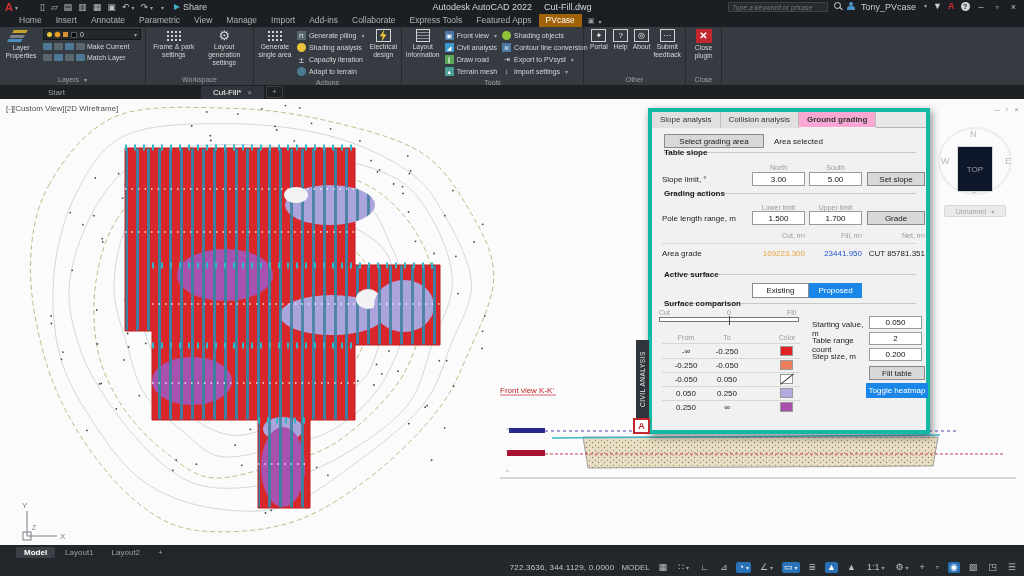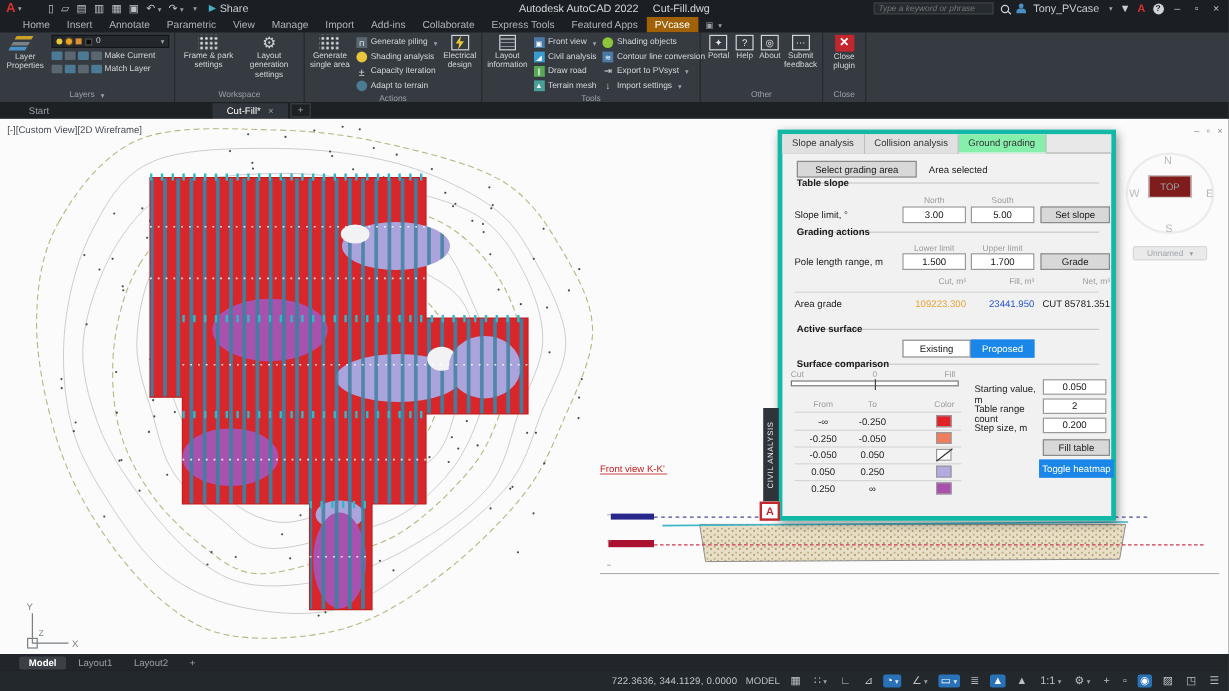--- a/index.html
+++ b/index.html
@@ -14,7 +14,7 @@
 .sharewrap{display:flex;align-items:center;gap:3px;margin-left:10px}
 .tri{width:0;height:0;border-top:3px solid transparent;border-bottom:3px solid transparent;border-left:6px solid #3fb0c6}
 .title-center{position:absolute;left:50%;transform:translateX(-50%);display:flex;gap:12px;color:#d4d8db;white-space:nowrap}
-.tb-right{margin-left:auto;display:flex;align-items:center;gap:6px}
+.tb-right{margin-left:auto;display:flex;align-items:flex-start;gap:6px}
 .searchbox{width:100px;height:10px;background:#262b30;border:1px solid #3c4248;color:#8b9197;font-size:7px;font-style:italic;padding:0 3px;font-family:"Liberation Sans",sans-serif}
 .mag{position:relative;width:7px;height:7px;border:1px solid #cfd4d8;border-radius:50%}
 .mag::after{content:'';position:absolute;right:-3px;bottom:-1px;width:4px;height:1px;background:#cfd4d8;transform:rotate(45deg)}

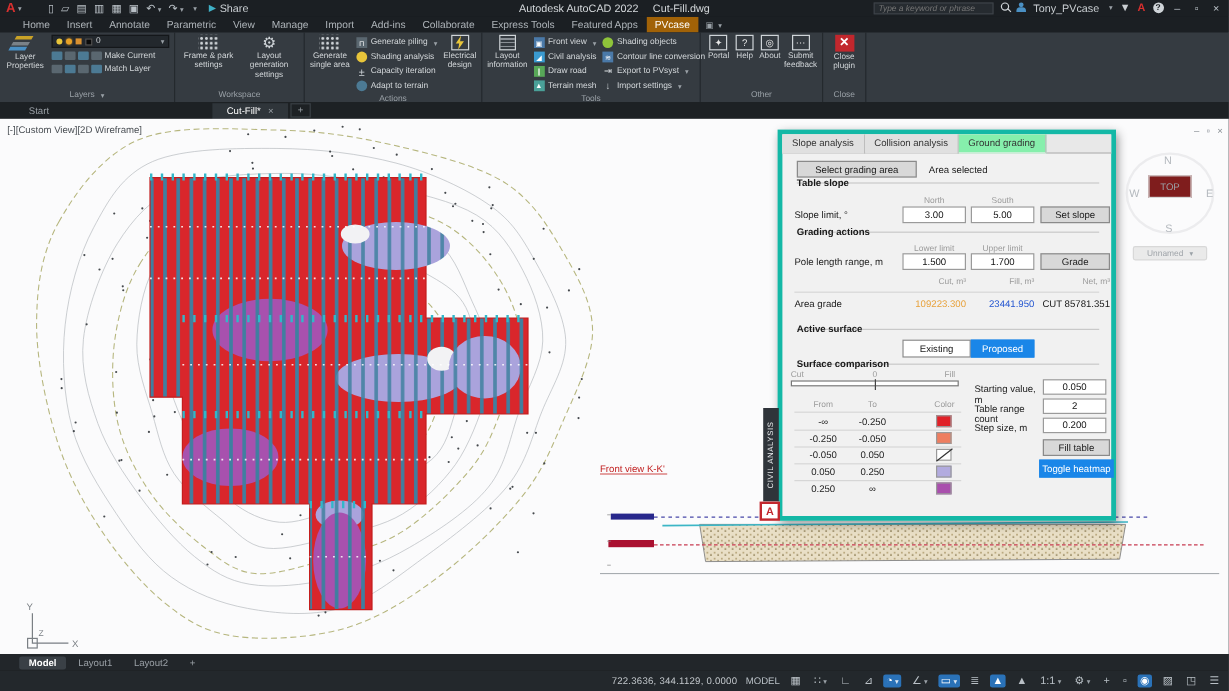--- a/index.html
+++ b/index.html
@@ -54,7 +54,7 @@
 .mli.b{background:#4c7a94}
 .redx{width:16px;height:14px;background:#c2272d;color:#fff;font-size:10px;display:flex;align-items:center;justify-content:center;font-weight:bold}
 
-.doctabs{height:14px;background:#1d2124;display:flex;align-items:flex-end;padding-left:12px;font-size:8px;color:#9aa0a6;gap:2px;flex:0 0 14px}
+.doctabs{height:14px;background:#1d2124;display:flex;align-items:flex-end;padding-left:36px;font-size:8px;color:#9aa0a6;gap:2px;flex:0 0 14px}
 .dtab{padding:2px 12px;display:flex;gap:6px;align-items:center}
 .dtab.active{background:#2f353a;color:#fff}
 .dplus{padding:1px 5px;color:#9aa0a6;border:1px solid #3a4045;margin-bottom:1px;font-size:8px;line-height:1}

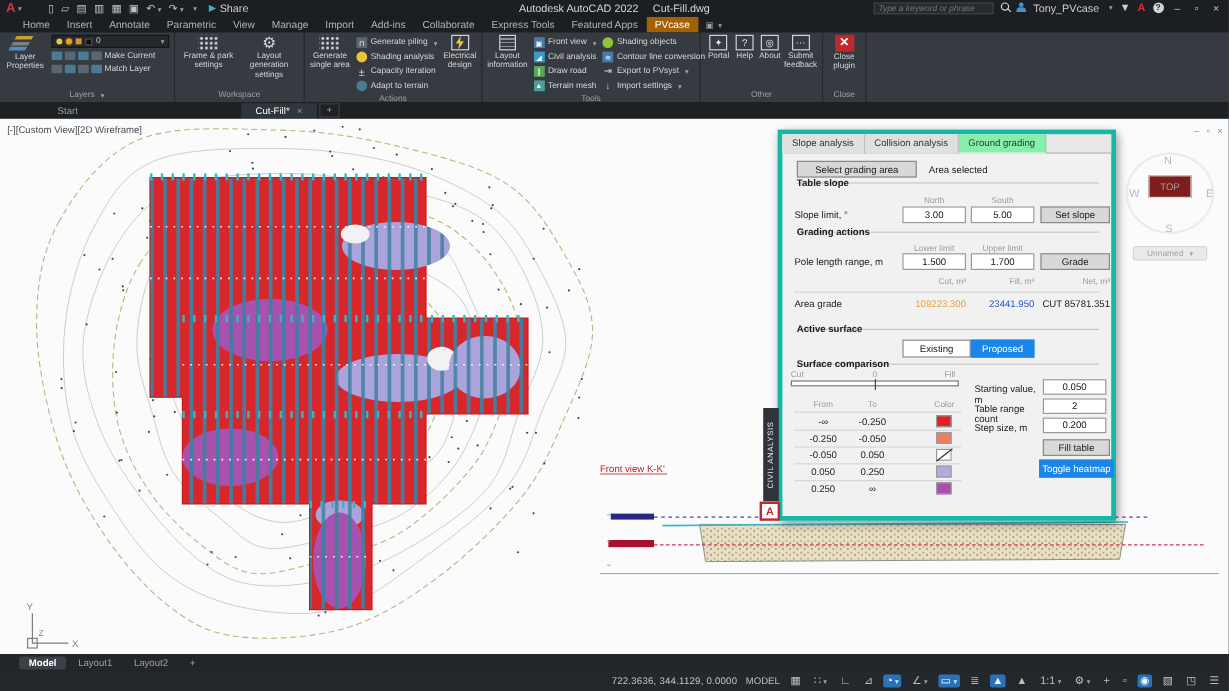--- a/index.html
+++ b/index.html
@@ -72,7 +72,7 @@
 .pvpanel *{position:absolute}
 .ptabs{top:0;left:0;right:0;height:16px;background:#e8e8e8;border-bottom:1px solid #b5b5b5;display:flex;position:absolute}
 .ptab{position:static;padding:3px 8px 0;border-right:1px solid #bdbdbd;background:#e0e0e0;color:#333;height:16px}
-.ptab.active{background:#86efac;font-weight:normal;border-bottom:1px solid #f1f1f1}
+.ptab.active{background:#f9a8d4;font-weight:bold;border-bottom:1px solid #f1f1f1}
 .btn-g{background:#d8d8d8;border:1px solid #8a8a8a;display:flex;align-items:center;justify-content:center;color:#1a1a1a}
 .btn-b{background:#1a86e8;border:1px solid #1a86e8;display:flex;align-items:center;justify-content:center;color:#fff}
 .btn-w{background:#fff;border:1px solid #8a8a8a;display:flex;align-items:center;justify-content:center;color:#1a1a1a}

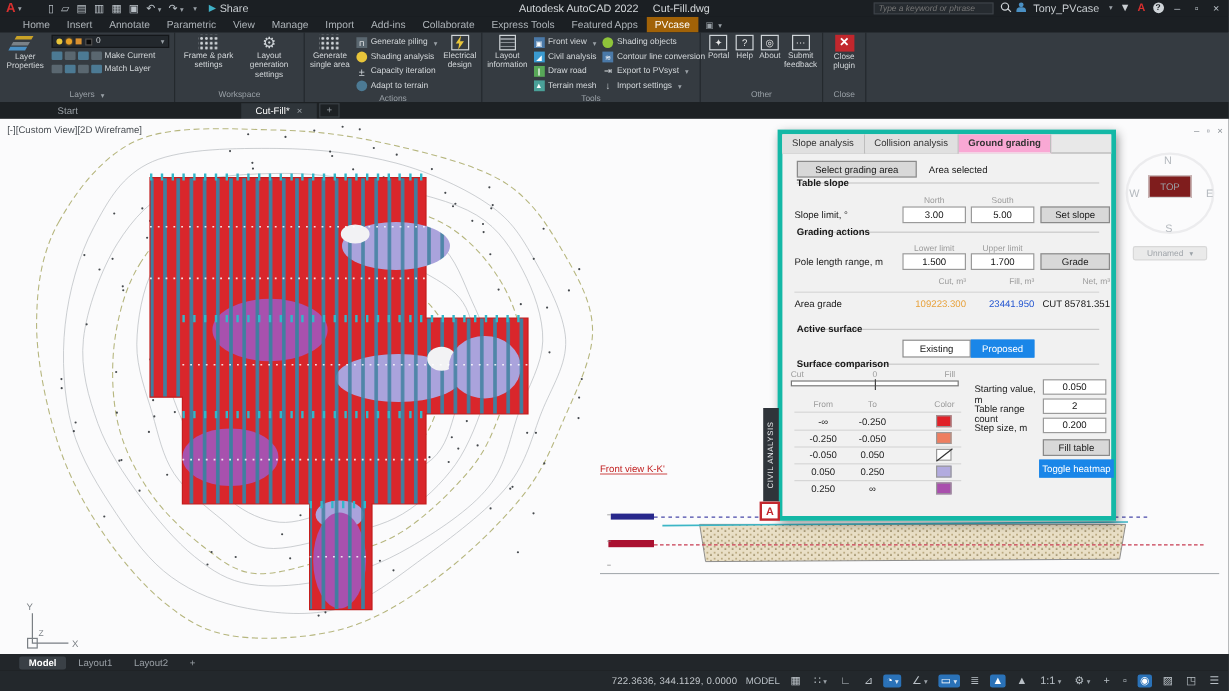--- a/index.html
+++ b/index.html
@@ -65,7 +65,7 @@
 .wincontrols{position:absolute;right:5px;top:6px;display:flex;gap:6px;color:#8a9096;font-size:8px}
 .vc{position:absolute;color:#b4b9be;font-size:9px}
 .vcring{position:absolute;left:938px;top:28px;width:74px;height:68px;border:2px solid #ececee;border-radius:50%}
-.vctop{position:absolute;left:957px;top:47px;width:36px;height:19px;background:#7f1d1d;border:1px solid #d8d8d8;color:#9aa0a5;font-size:8px;display:flex;align-items:center;justify-content:center}
+.vctop{position:absolute;left:957px;top:47px;width:36px;height:46px;background:#0f172a;border:1px solid #d8d8d8;color:#9aa0a5;font-size:8px;display:flex;align-items:center;justify-content:center}
 .unnamed{position:absolute;left:944px;top:106px;width:62px;height:12px;background:#eaeaea;border:1px solid #d8d8d8;border-radius:2px;color:#a0a5aa;font-size:7px;display:flex;align-items:center;justify-content:center;gap:3px}
 
 .pvpanel{position:absolute;left:648px;top:9px;width:282px;height:326px;background:#f1f1f1;border:4px solid #14b8a6;box-shadow:2px 3px 8px rgba(0,0,0,.45);font-size:8px;color:#222}

